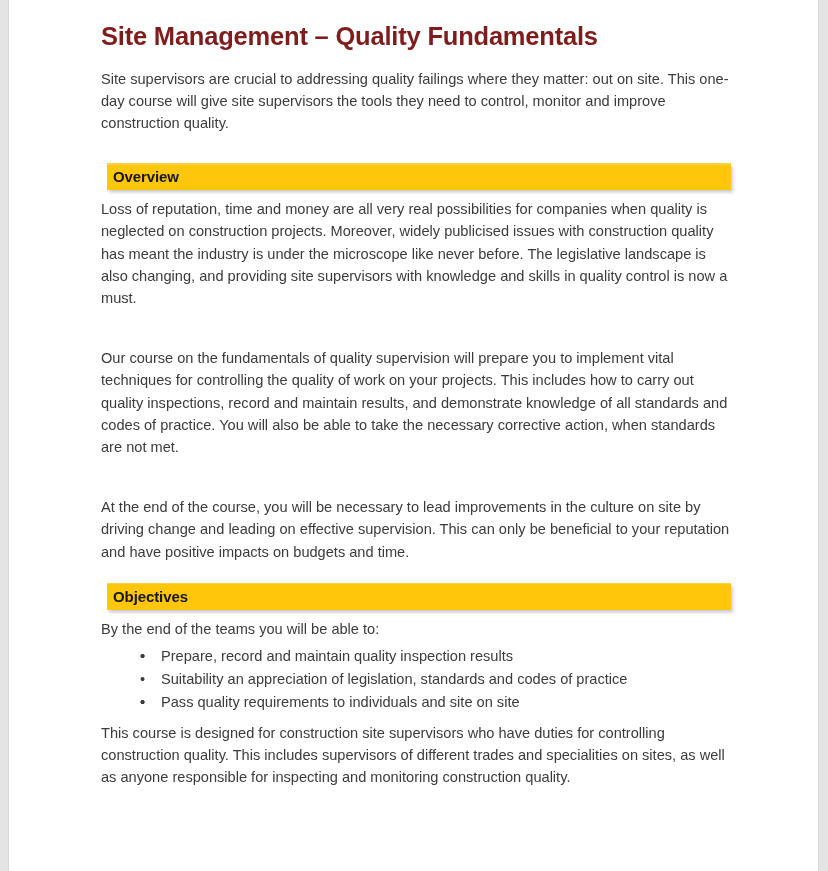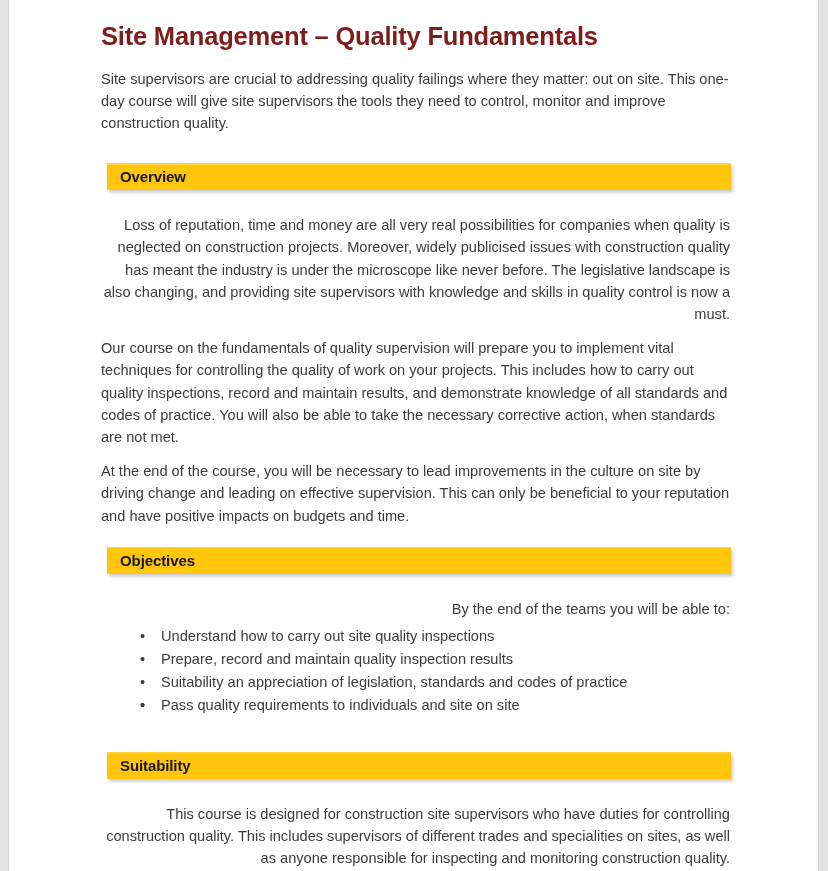--- a/index.html
+++ b/index.html
@@ -93,7 +93,7 @@
     font-size: 15px;
     font-weight: bold;
     color: #151515;
-    padding-left: 13px;
+    padding-left: 6px;
     letter-spacing: -0.1px;
   }
 

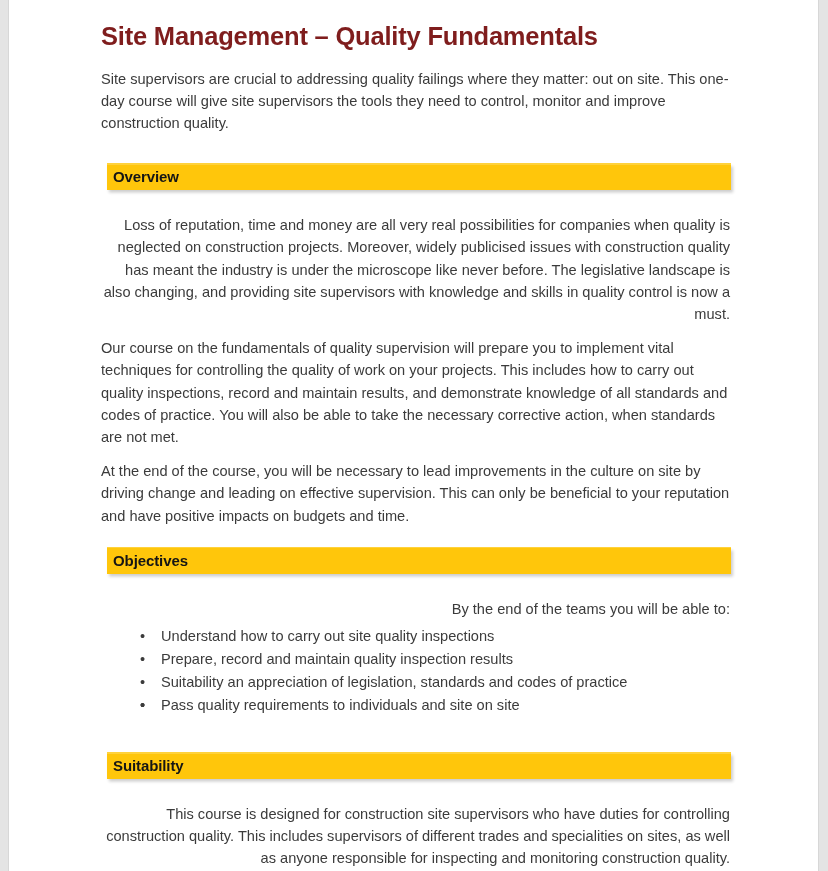--- a/index.html
+++ b/index.html
@@ -101,7 +101,7 @@
   .bar-objectives{ margin-top: 20px; }
   .bar-suitability { margin-top: 35px; }
 
-  .after-bar { margin-top: 24px; text-align: right; }
+  .after-bar { margin-top: 8px; }
 
   
   .obj-list {

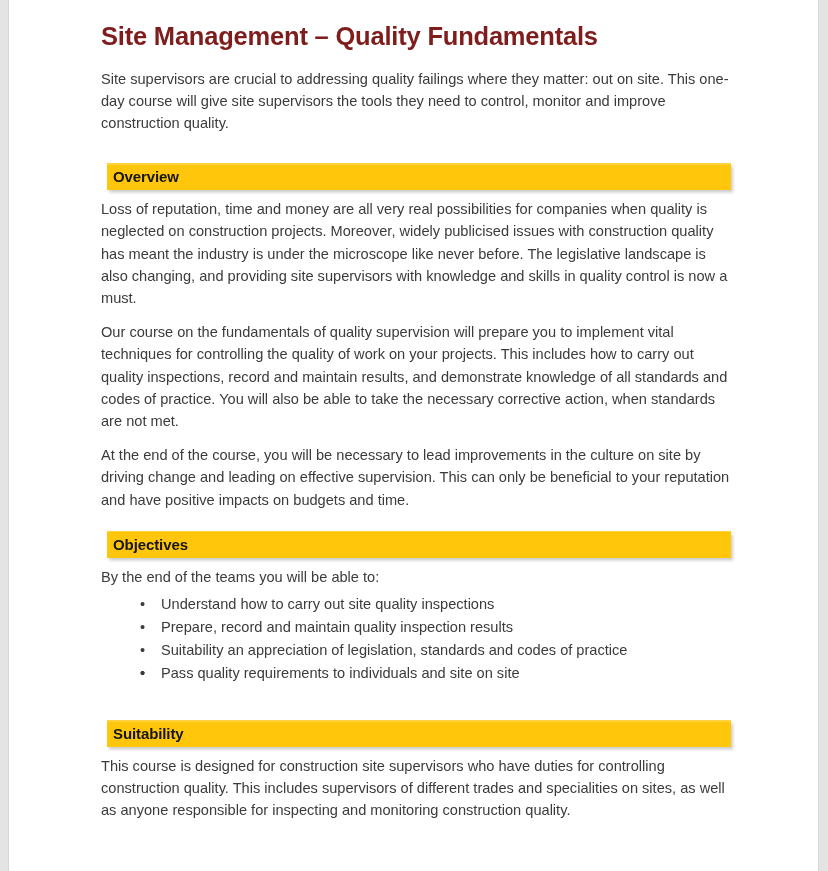--- a/index.html
+++ b/index.html
@@ -65,7 +65,7 @@
   }
 
   .body-para + .body-para {
-    margin-top: 12px;
+    margin-top: 38px;
   }
 
   

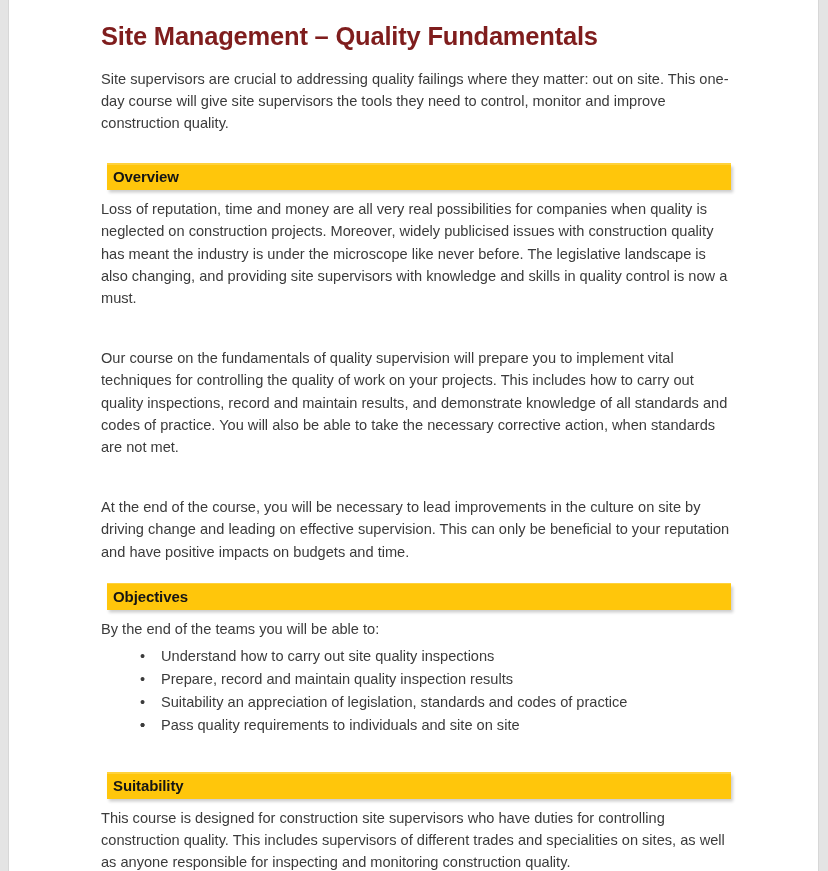--- a/index.html
+++ b/index.html
@@ -156,7 +156,6 @@
       <ul class="obj-list">
         <li class="obj-item">
           <span class="bullet">•</span>
-          <span>Understand how to carry out site quality inspections</span>
         </li>
         <li class="obj-item">
           <span class="bullet">•</span>

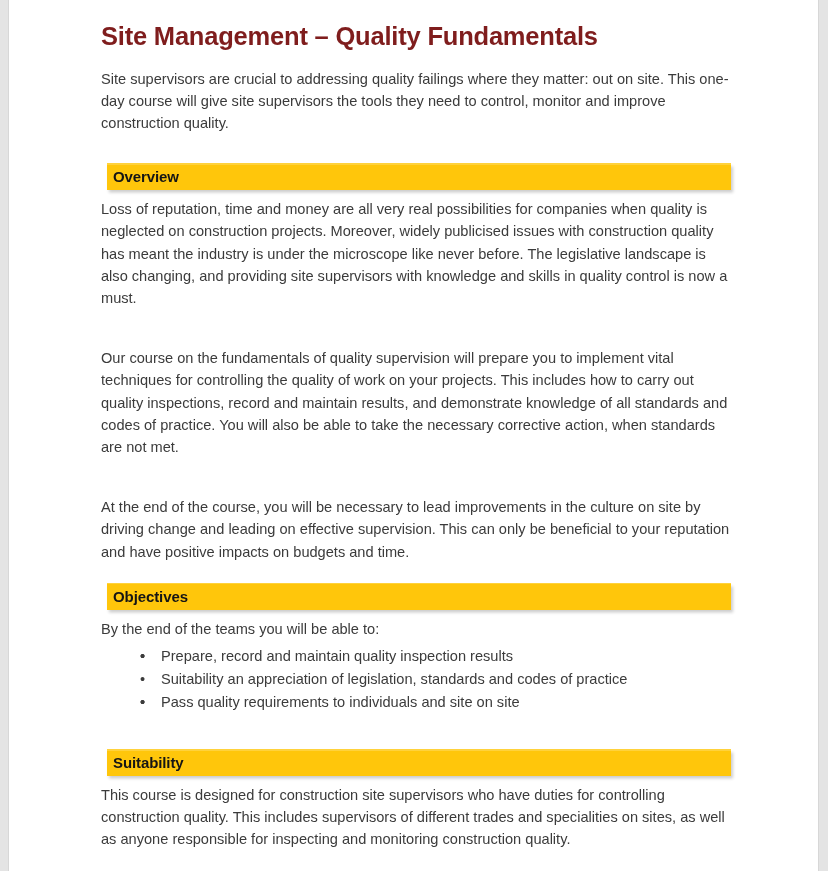--- a/index.html
+++ b/index.html
@@ -174,9 +174,6 @@
         </li>
       </ul>
 
-      <div class="section-bar bar-suitability">
-        <span class="section-bar-label">Suitability</span>
-      </div>
 
       <p class="para after-bar">This course is designed for construction site supervisors who have duties for controlling construction quality. This includes supervisors of different trades and specialities on sites, as well as anyone responsible for inspecting and monitoring construction quality.</p>
 

